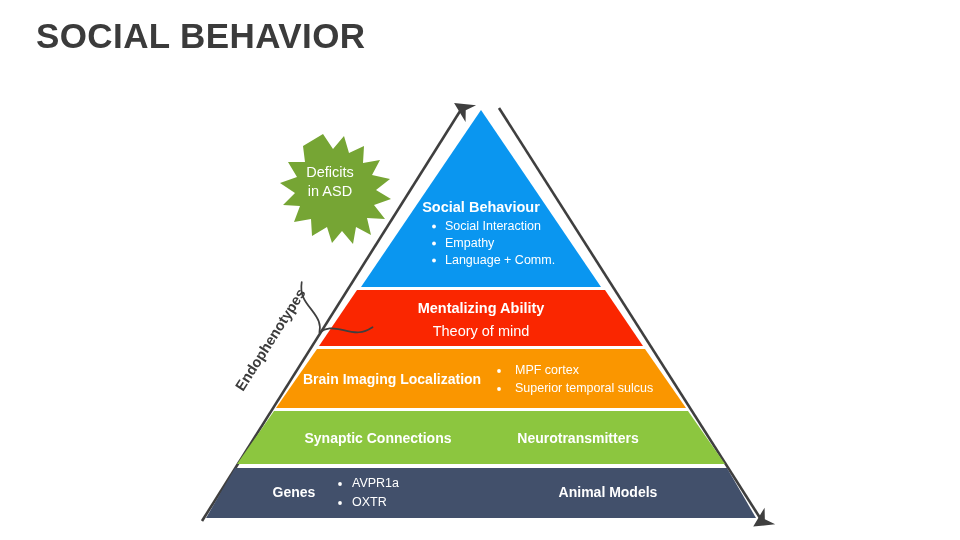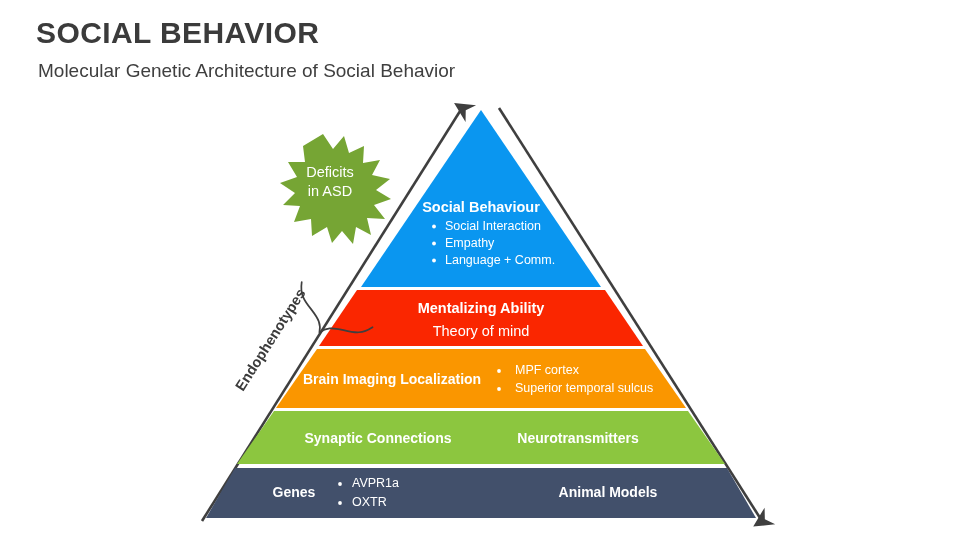--- a/index.html
+++ b/index.html
@@ -17,7 +17,7 @@
   #title {
     position: absolute;
     left: 36px; top: 16px;
-    font-size: 30px;
+    font-size: 35px;
     font-weight: bold;
     letter-spacing: 0.4px;
     color: #3b3b3b;

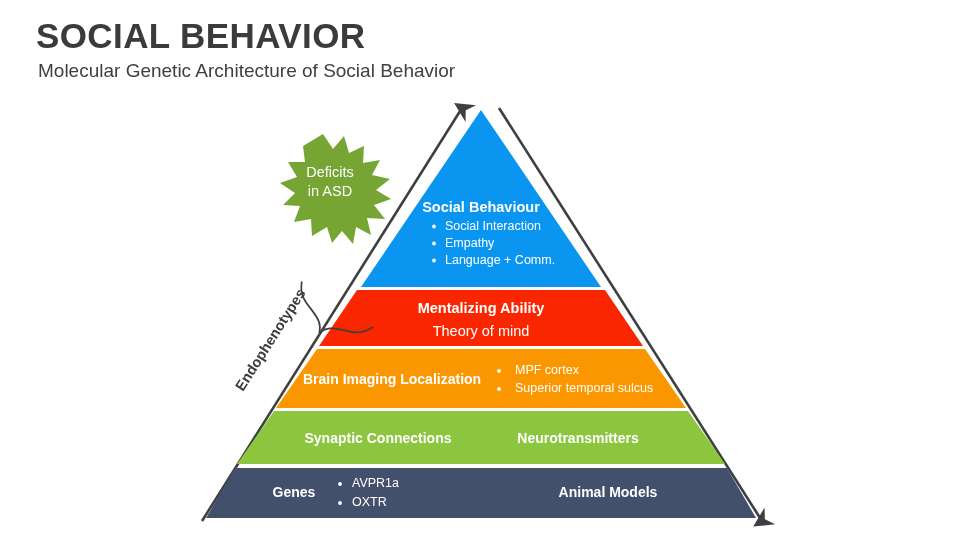--- a/index.html
+++ b/index.html
@@ -62,7 +62,6 @@
 <div id="slide">
 
   <div id="title">SOCIAL BEHAVIOR</div>
-  <div id="subtitle">Molecular Genetic Architecture of Social Behavior</div>
 
   <svg id="diagram" viewBox="0 0 960 540">
 

